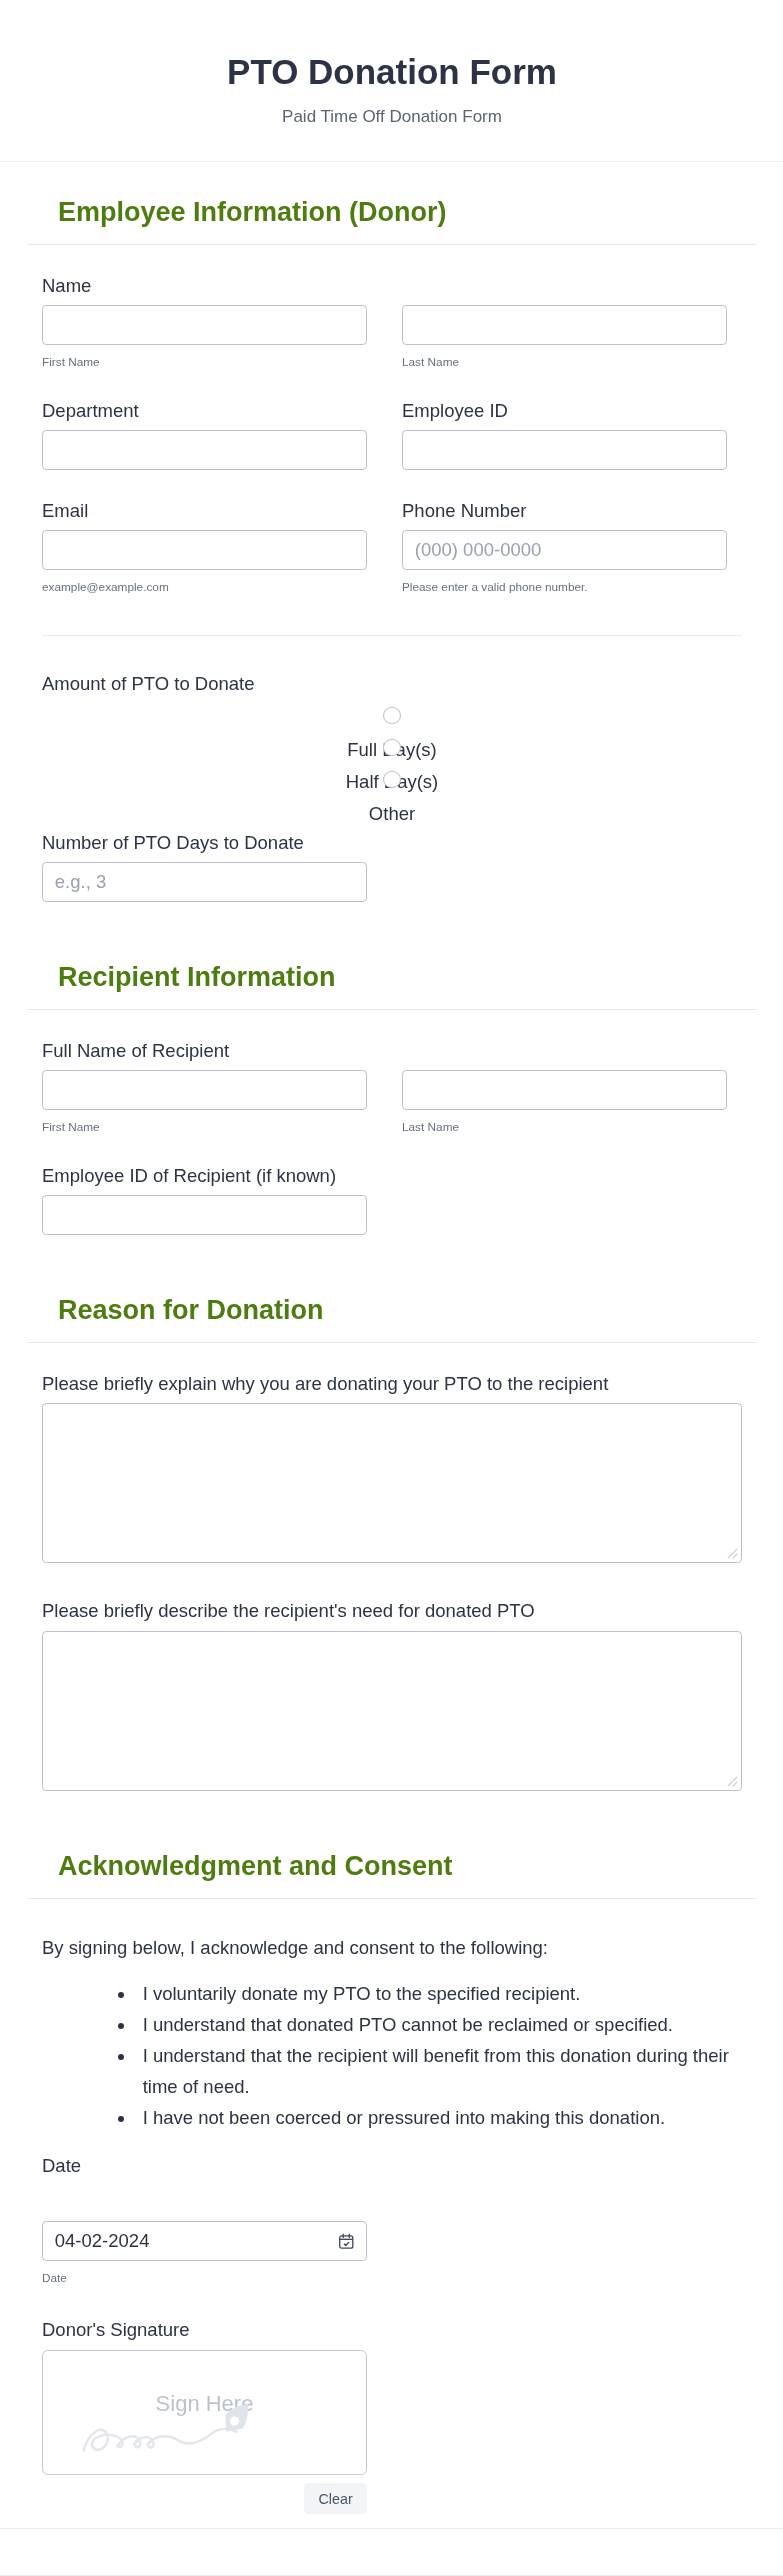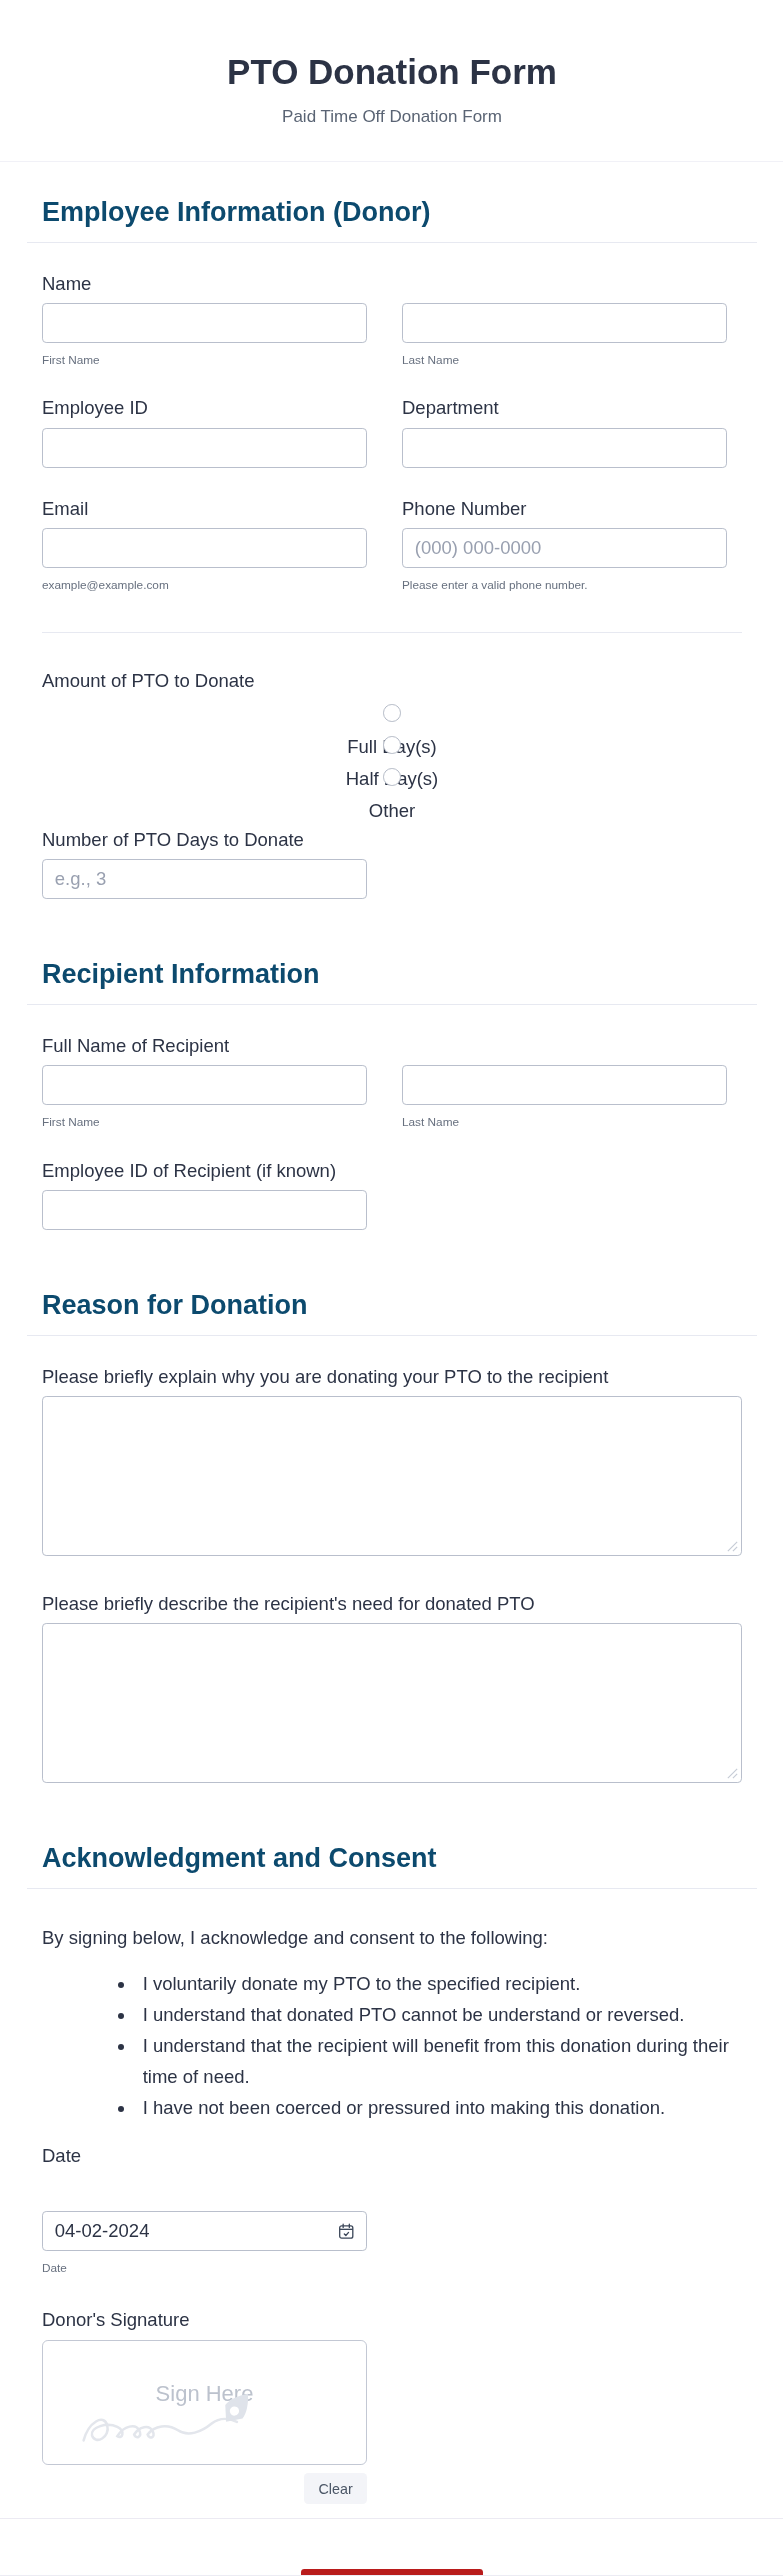--- a/index.html
+++ b/index.html
@@ -16,7 +16,7 @@
   .content{padding:0 42px;}
   .section{margin-top:59px;}
   .section:first-child{margin-top:34px;}
-  .section-heading{font-size:27px;line-height:32px;font-weight:700;color:#0c4a6e;margin:0;}
+  .section-heading{font-size:27px;line-height:32px;font-weight:700;color:#4d7c0f;margin:16px;}
   .section-divider{border:none;border-top:0.8px solid #e7e9f1;margin:13.5px -15px 0;}
   .cols{display:flex;gap:35px;}
   .col{width:325px;flex:none;}

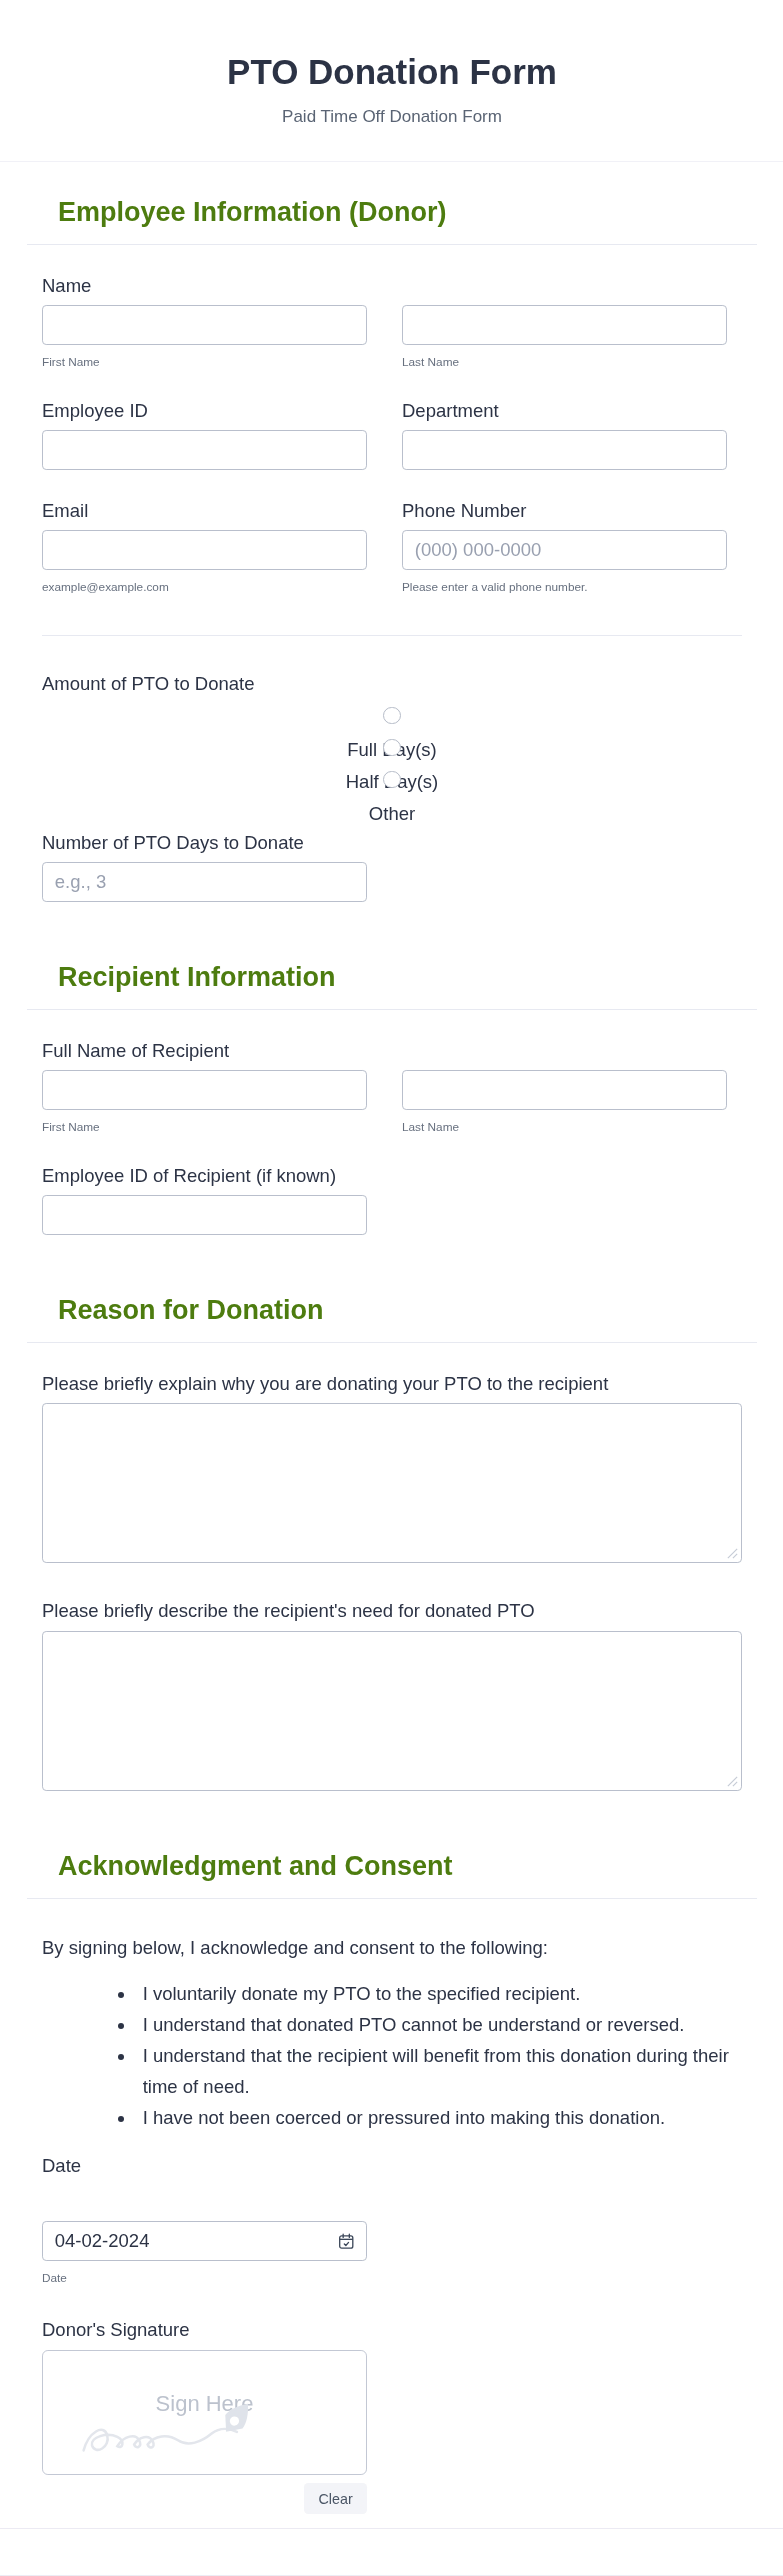--- a/index.html
+++ b/index.html
@@ -107,11 +107,11 @@
       <div class="field">
         <div class="cols">
           <div class="col">
+            <div class="q-label">Department</div>
+            <input type="text" class="text-input" style="">
+          </div>
+          <div class="col">
             <div class="q-label">Employee ID</div>
-            <input type="text" class="text-input" style="">
-          </div>
-          <div class="col">
-            <div class="q-label">Department</div>
             <input type="text" class="text-input" style="">
           </div>
         </div>

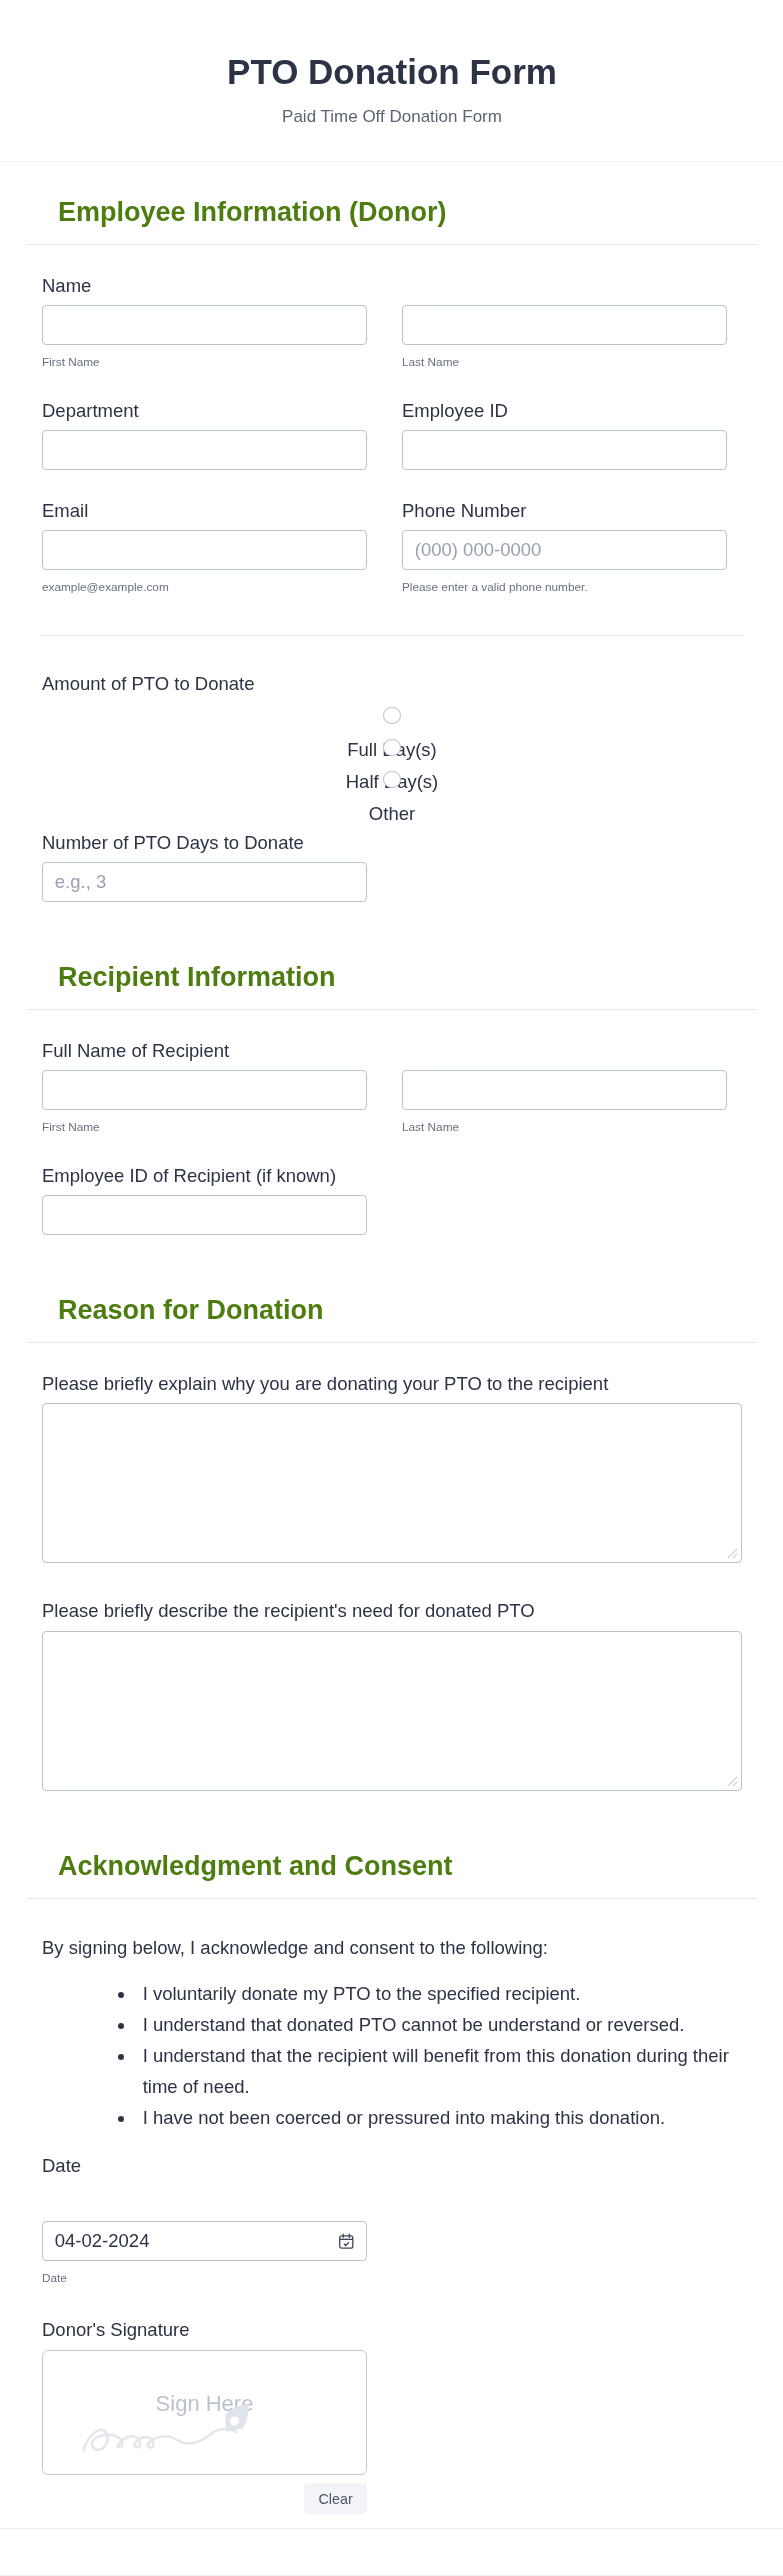--- a/index.html
+++ b/index.html
@@ -218,7 +218,7 @@
       <p class="consent-intro">By signing below, I acknowledge and consent to the following:</p>
       <ul class="consent-list">
         <li>I voluntarily donate my PTO to the specified recipient.</li>
-        <li>I understand that donated PTO cannot be understand or reversed.</li>
+        <li>I understand that donated PTO cannot be reclaimed or specified.</li>
         <li>I understand that the recipient will benefit from this donation during their time of need.</li>
         <li>I have not been coerced or pressured into making this donation.</li>
       </ul>

